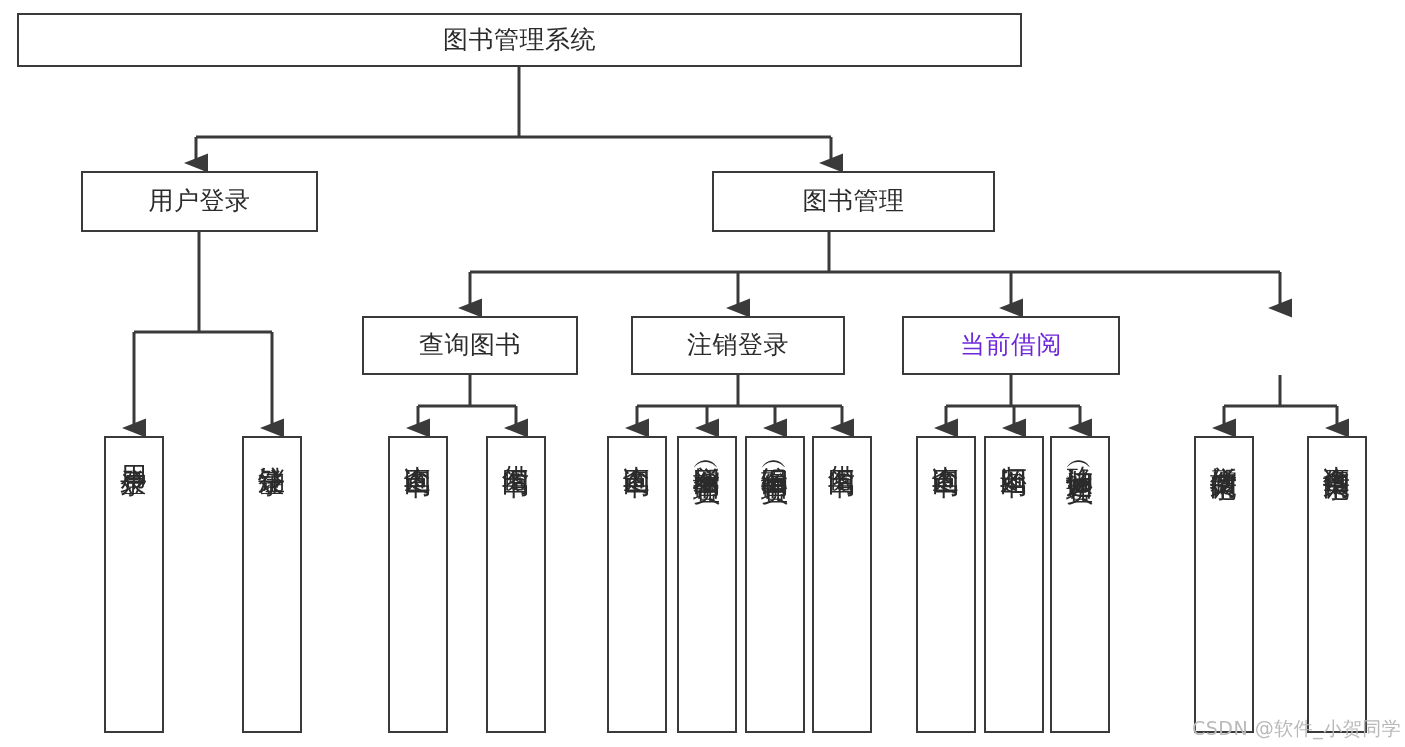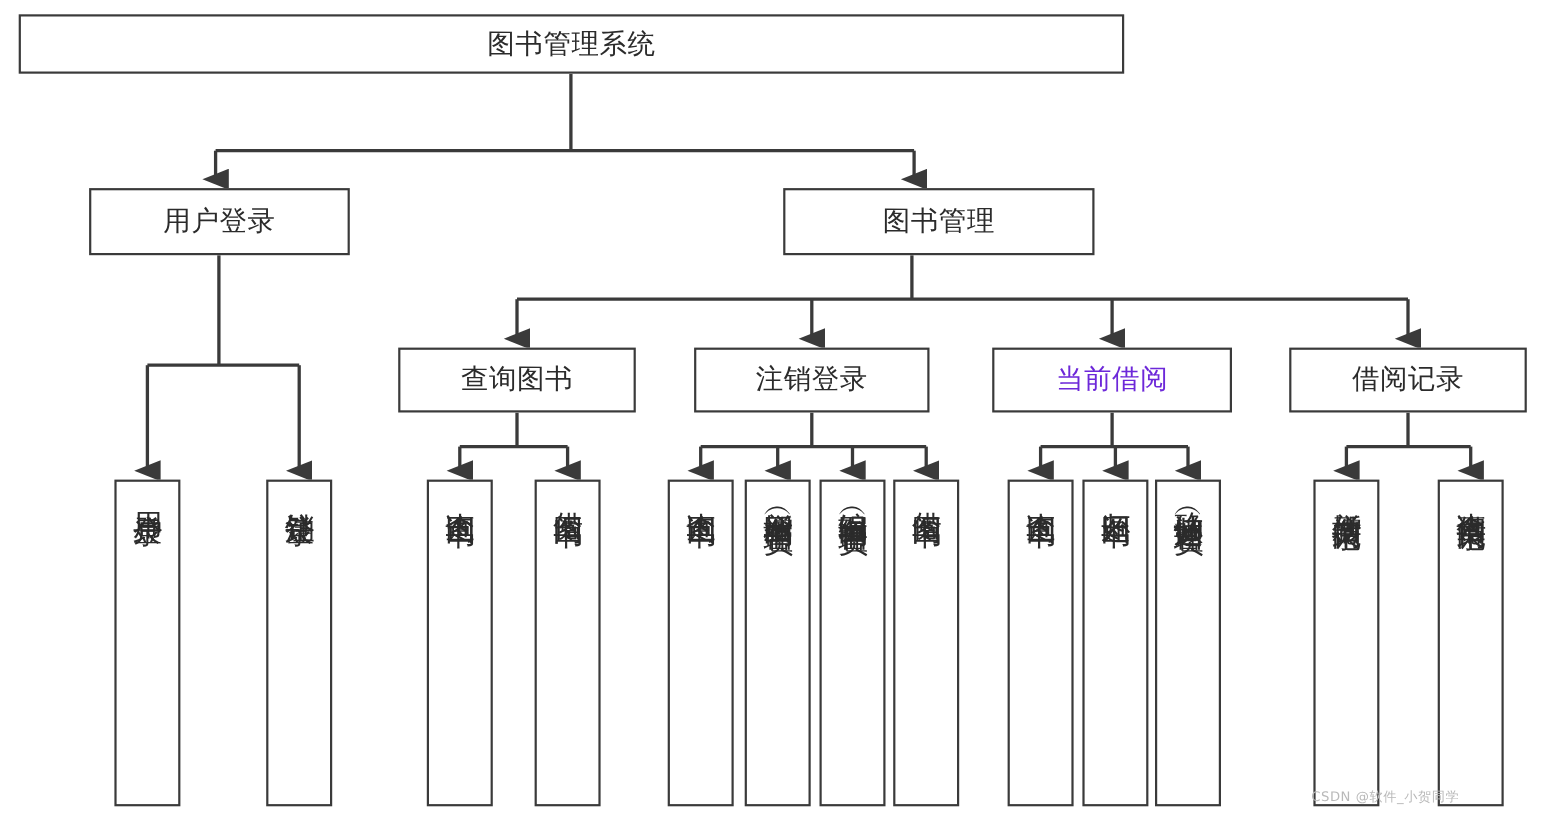--- a/index.html
+++ b/index.html
@@ -147,9 +147,6 @@
   <div class="node horiz" style="left: 902px; top: 316px; width: 218px; height: 59px; border-color: rgb(58, 58, 58); background: rgb(255, 255, 255); color: #6d28d9;">
     <span class="label">当前借阅</span>
   </div>
-  <div class="node horiz" style="left: 1172px; top: 316px; width: 216px; height: 59px; border-color: rgb(58, 58, 58); background: rgb(255, 255, 255); color: rgb(43, 43, 43);">
-    <span class="label">借阅记录</span>
-  </div>
 
   <div class="node vert" style="left: 104px; top: 436px; width: 60px; height: 297px; border-color: rgb(58, 58, 58); background: rgb(255, 255, 255); color: rgb(43, 43, 43);">
     <span class="label">用户登录</span>

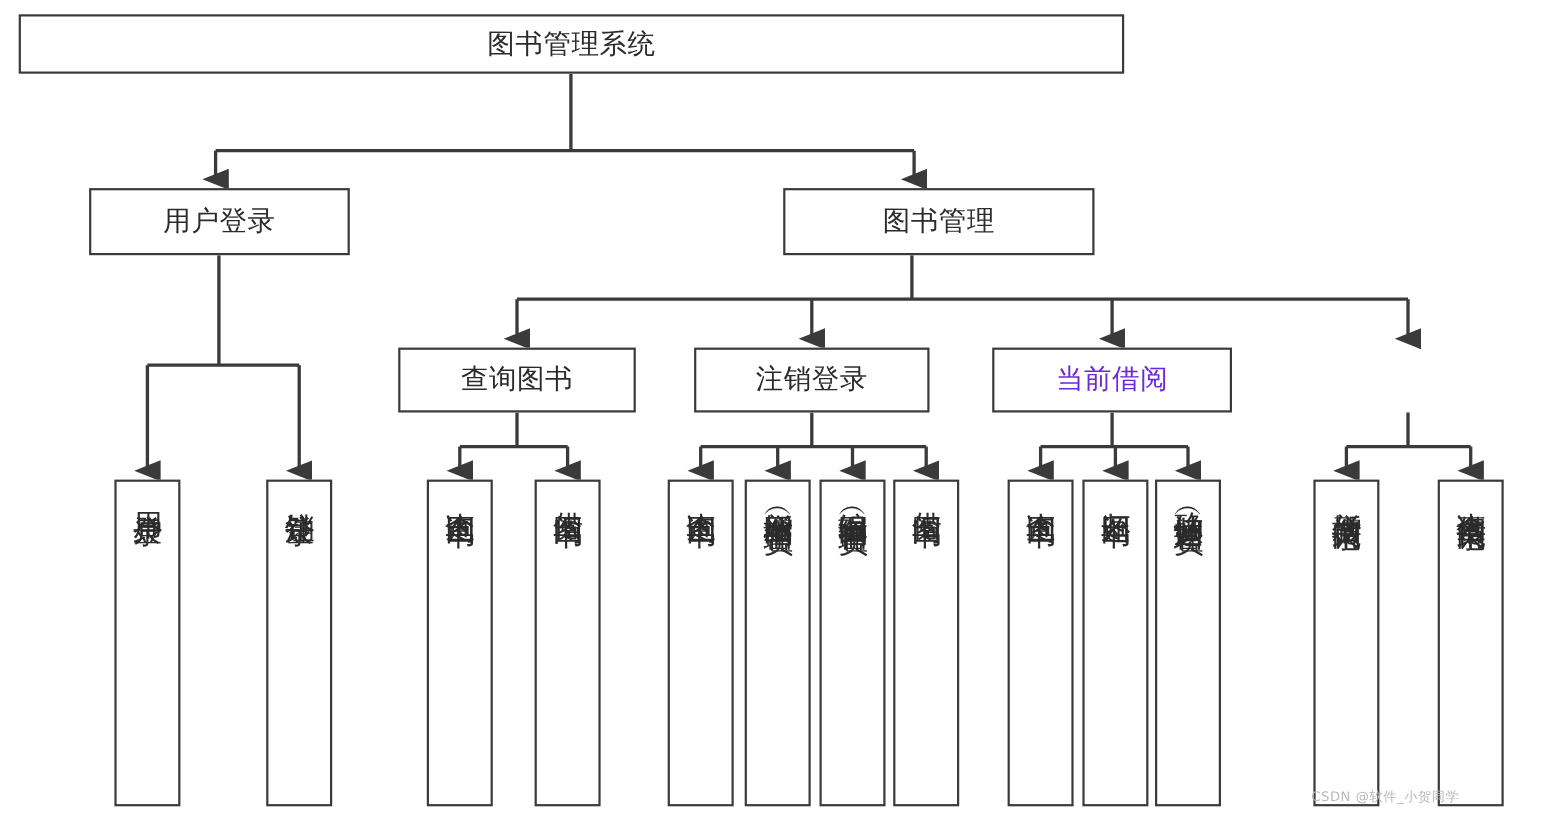--- a/index.html
+++ b/index.html
@@ -66,7 +66,7 @@
   .watermark {
     position: absolute;
     color: #b9b9b9;
-    font-size: 12px;
+    font-size: 19px;
     white-space: nowrap;
     letter-spacing: 0.5px;
     font-family: "DejaVu Sans", "Liberation Sans", sans-serif;

